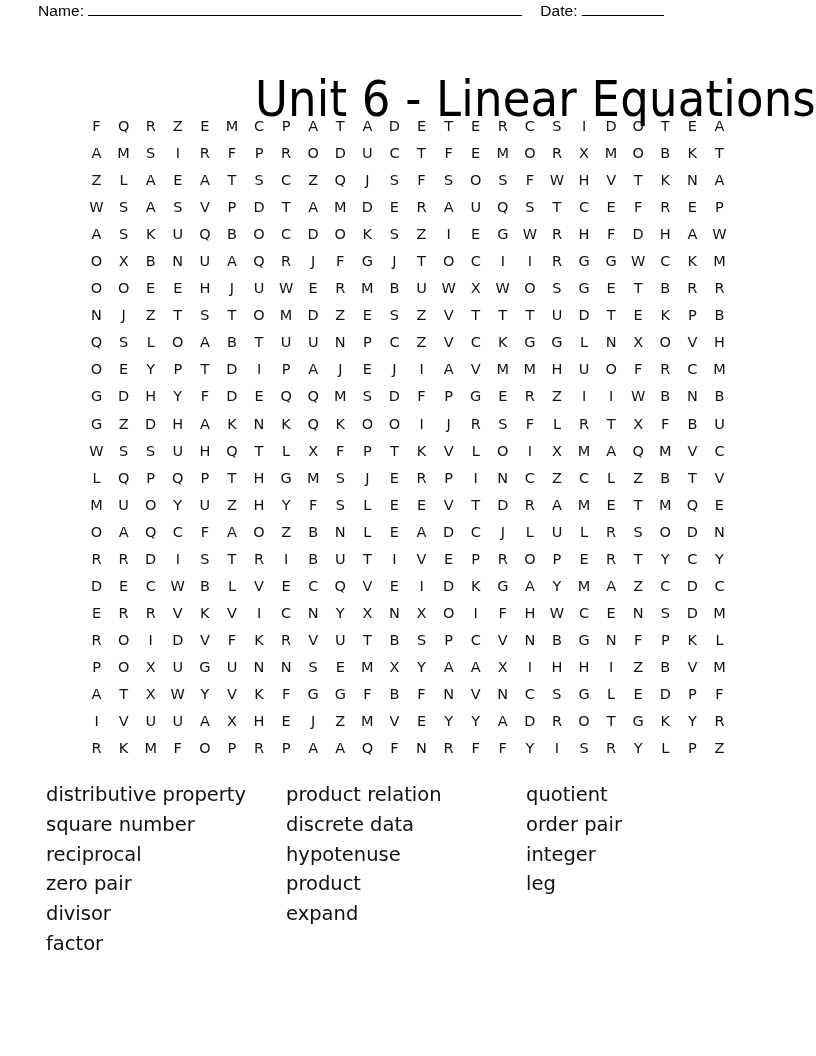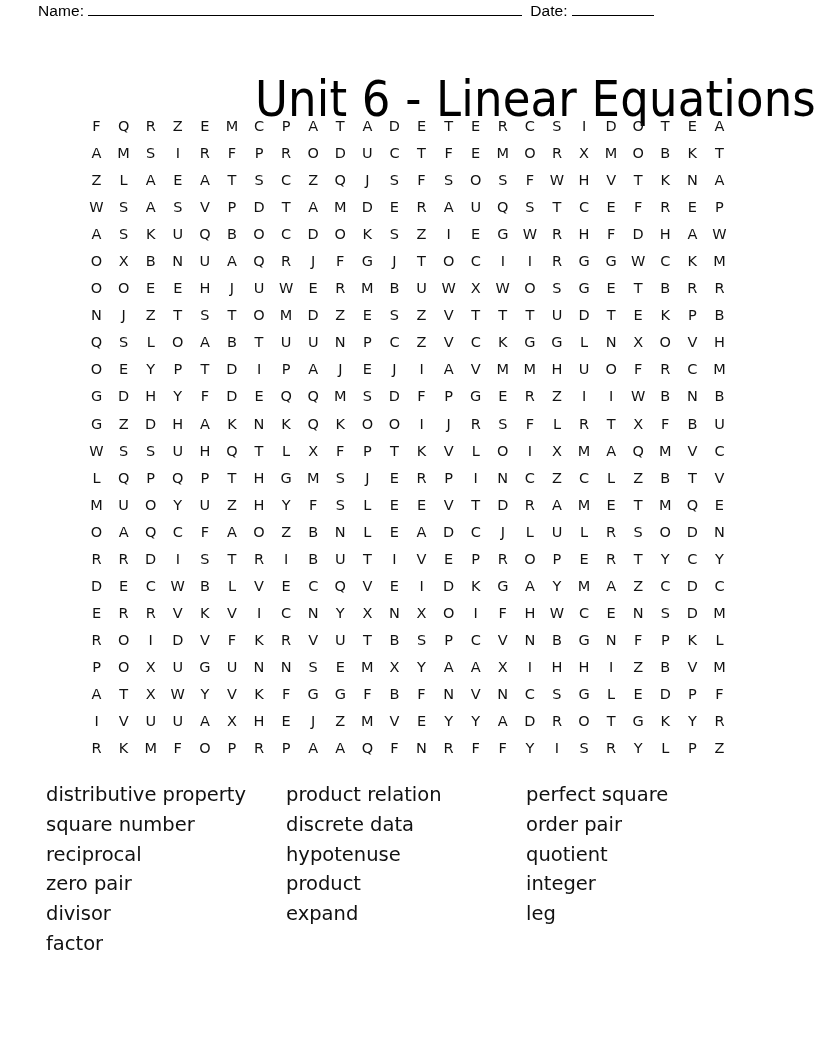--- a/index.html
+++ b/index.html
@@ -46,7 +46,7 @@
   }
   .rule-name { width: 434px; }
   .rule-date { width: 82px; }
-  .field-date { margin-left: 8px; }
+  .field-date { margin-left: 18px; }
 
   
   .title {

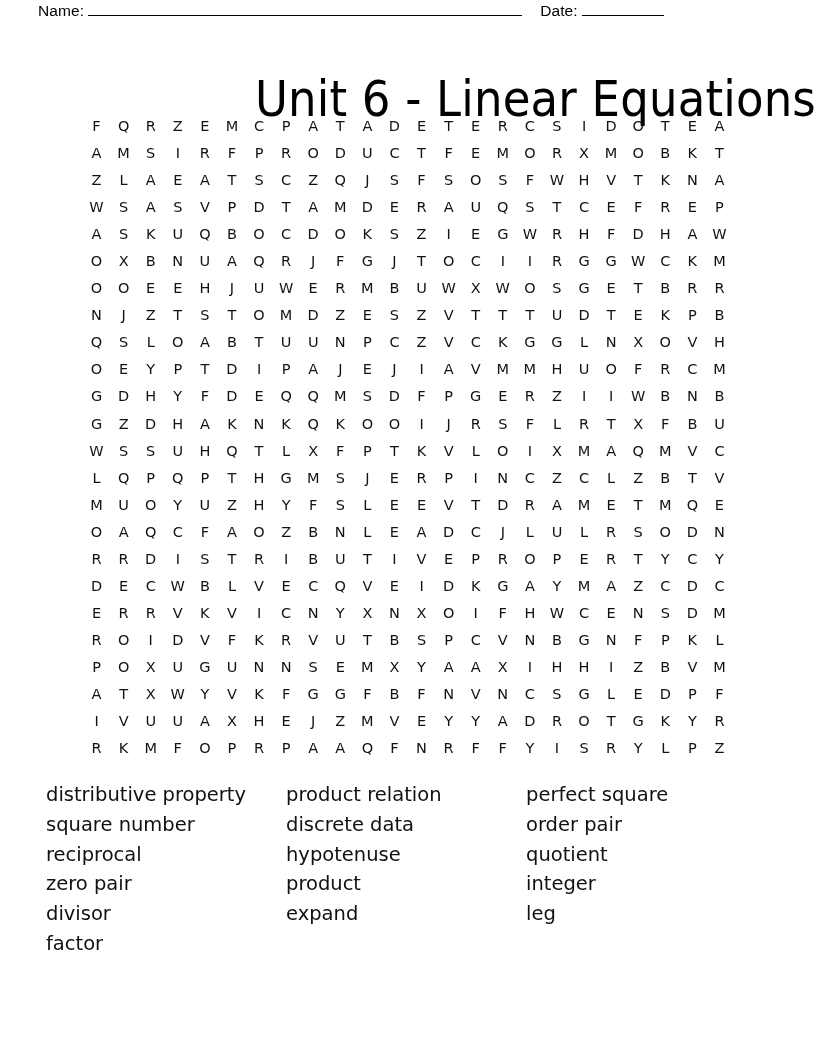--- a/index.html
+++ b/index.html
@@ -716,7 +716,6 @@
       <div class="word">expand</div>
     </div>
     <div class="word-col">
-      <div class="word">perfect square</div>
       <div class="word">order pair</div>
       <div class="word">quotient</div>
       <div class="word">integer</div>

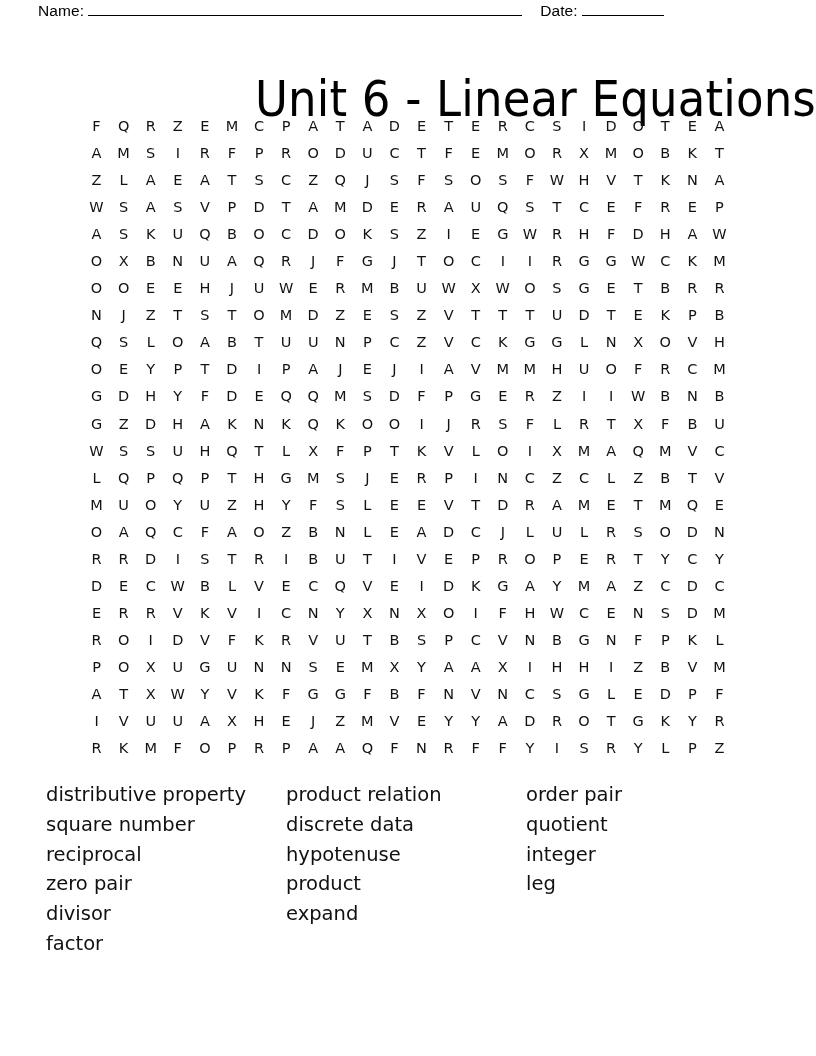--- a/index.html
+++ b/index.html
@@ -716,8 +716,8 @@
       <div class="word">expand</div>
     </div>
     <div class="word-col">
+      <div class="word">quotient</div>
       <div class="word">order pair</div>
-      <div class="word">quotient</div>
       <div class="word">integer</div>
       <div class="word">leg</div>
     </div>

